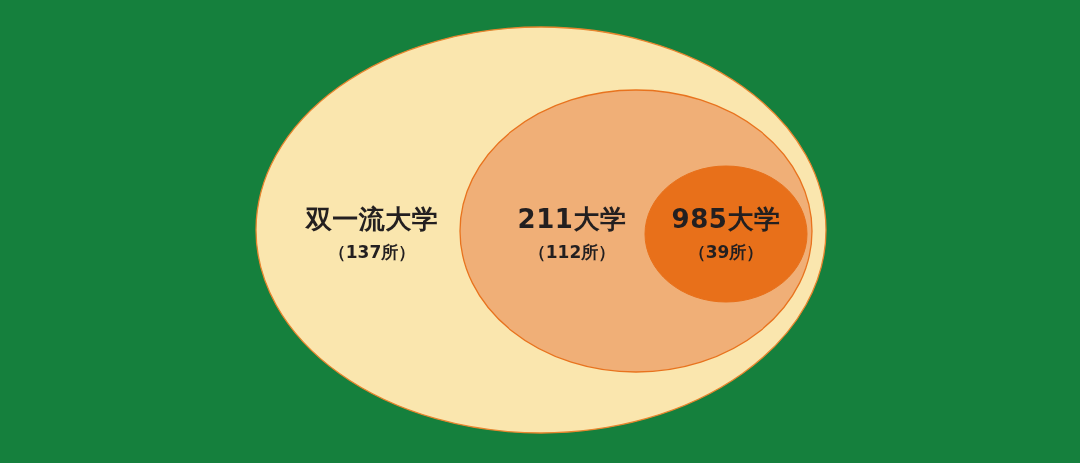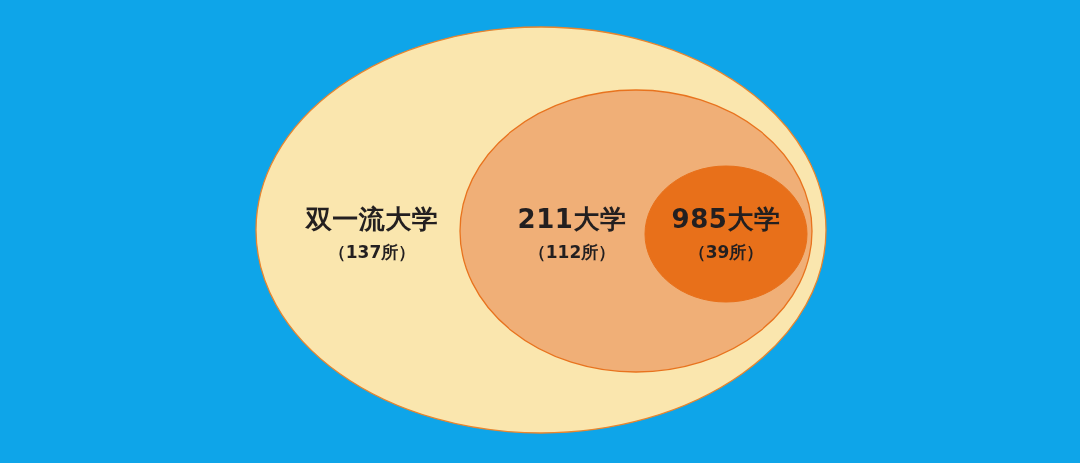--- a/index.html
+++ b/index.html
@@ -43,7 +43,7 @@
 </head>
 <body>
 
-<div id="diagram-root" style="background: #0ea5e9;">
+<div id="diagram-root" style="background: #15803d;">
 
   <svg id="venn-svg" viewBox="0 0 1080 463" xmlns="http://www.w3.org/2000/svg">
 

